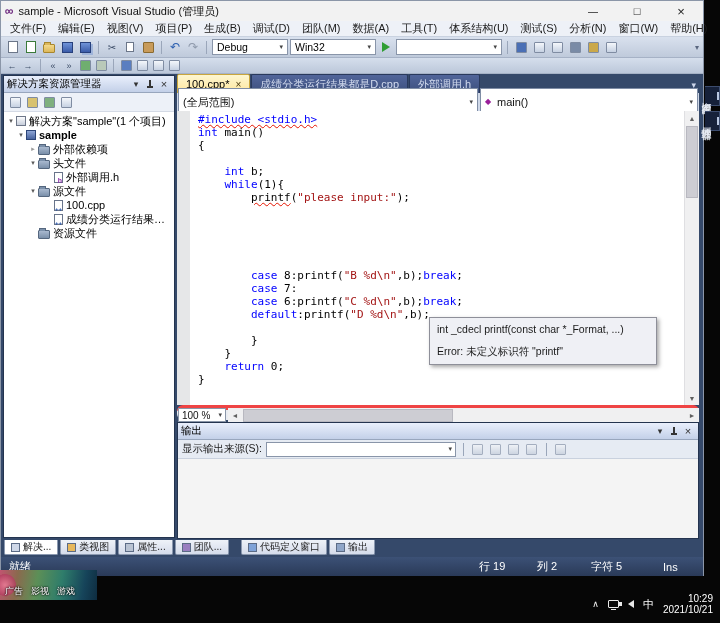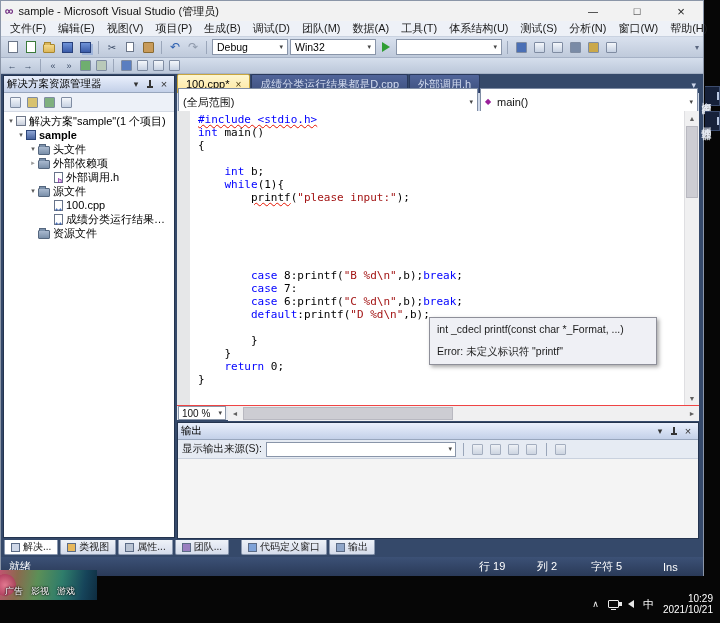--- a/index.html
+++ b/index.html
@@ -336,14 +336,14 @@
         <span class="tree-label bold">sample</span>
       </div>
       <div class="tree-row" style="padding-left:24px;">
+        <span class="exp exp-closed"></span>
+        <span class="t-icon ico-folder"></span>
+        <span class="tree-label">外部依赖项</span>
+      </div>
+      <div class="tree-row" style="padding-left:24px;">
         <span class="exp exp-open"></span>
         <span class="t-icon ico-folder"></span>
         <span class="tree-label">头文件</span>
-      </div>
-      <div class="tree-row" style="padding-left:24px;">
-        <span class="exp exp-closed"></span>
-        <span class="t-icon ico-folder"></span>
-        <span class="tree-label">外部依赖项</span>
       </div>
       <div class="tree-row" style="padding-left:40px;">
         <span class="exp-none"></span>

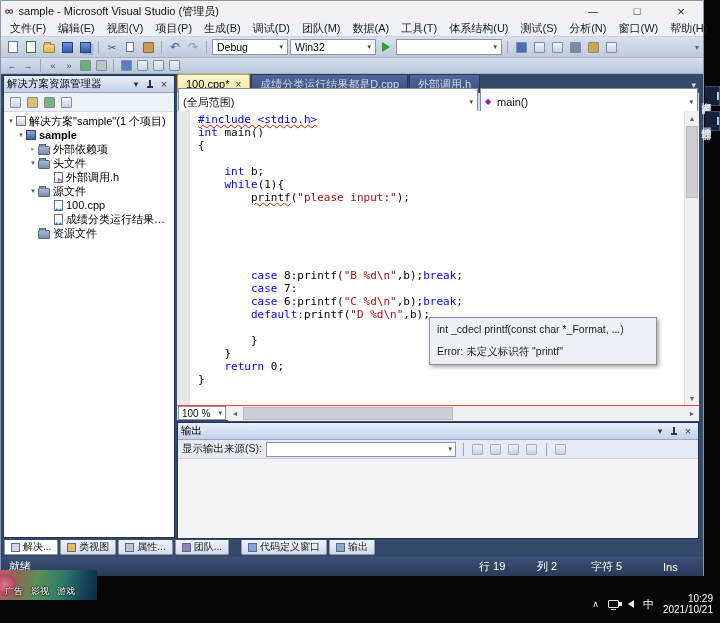--- a/index.html
+++ b/index.html
@@ -111,7 +111,7 @@
   .tooltip{position:absolute;left:252px;top:206px;width:228px;background:#eff0f5;border:1px solid #8e8f99;box-shadow:2px 2px 4px rgba(0,0,0,.35);font-size:10.5px;color:#1b1b1b;padding:5px 7px;z-index:6;}
   .tooltip .err-line{margin-top:10px;}
 
-  .editor-bottom{position:absolute;left:176px;top:404px;width:522px;height:15px;background:#e9ecf1;display:flex;align-items:center;border-top:1px solid #ef4444;}
+  .editor-bottom{position:absolute;left:176px;top:404px;width:522px;height:15px;background:#e9ecf1;display:flex;align-items:center;border-top:5px solid #ef4444;border-radius:6px;}
   .zoom-combo{width:48px;height:14px;background:#fff;border:1px solid #8a96a8;font-size:10px;display:flex;align-items:center;padding:0 3px;margin-left:1px;color:#111;}
   .zoom-combo .arrow{margin-left:auto;font-size:7px;color:#444;}
   .zoom-combo .arrow::before{content:"▾";}

